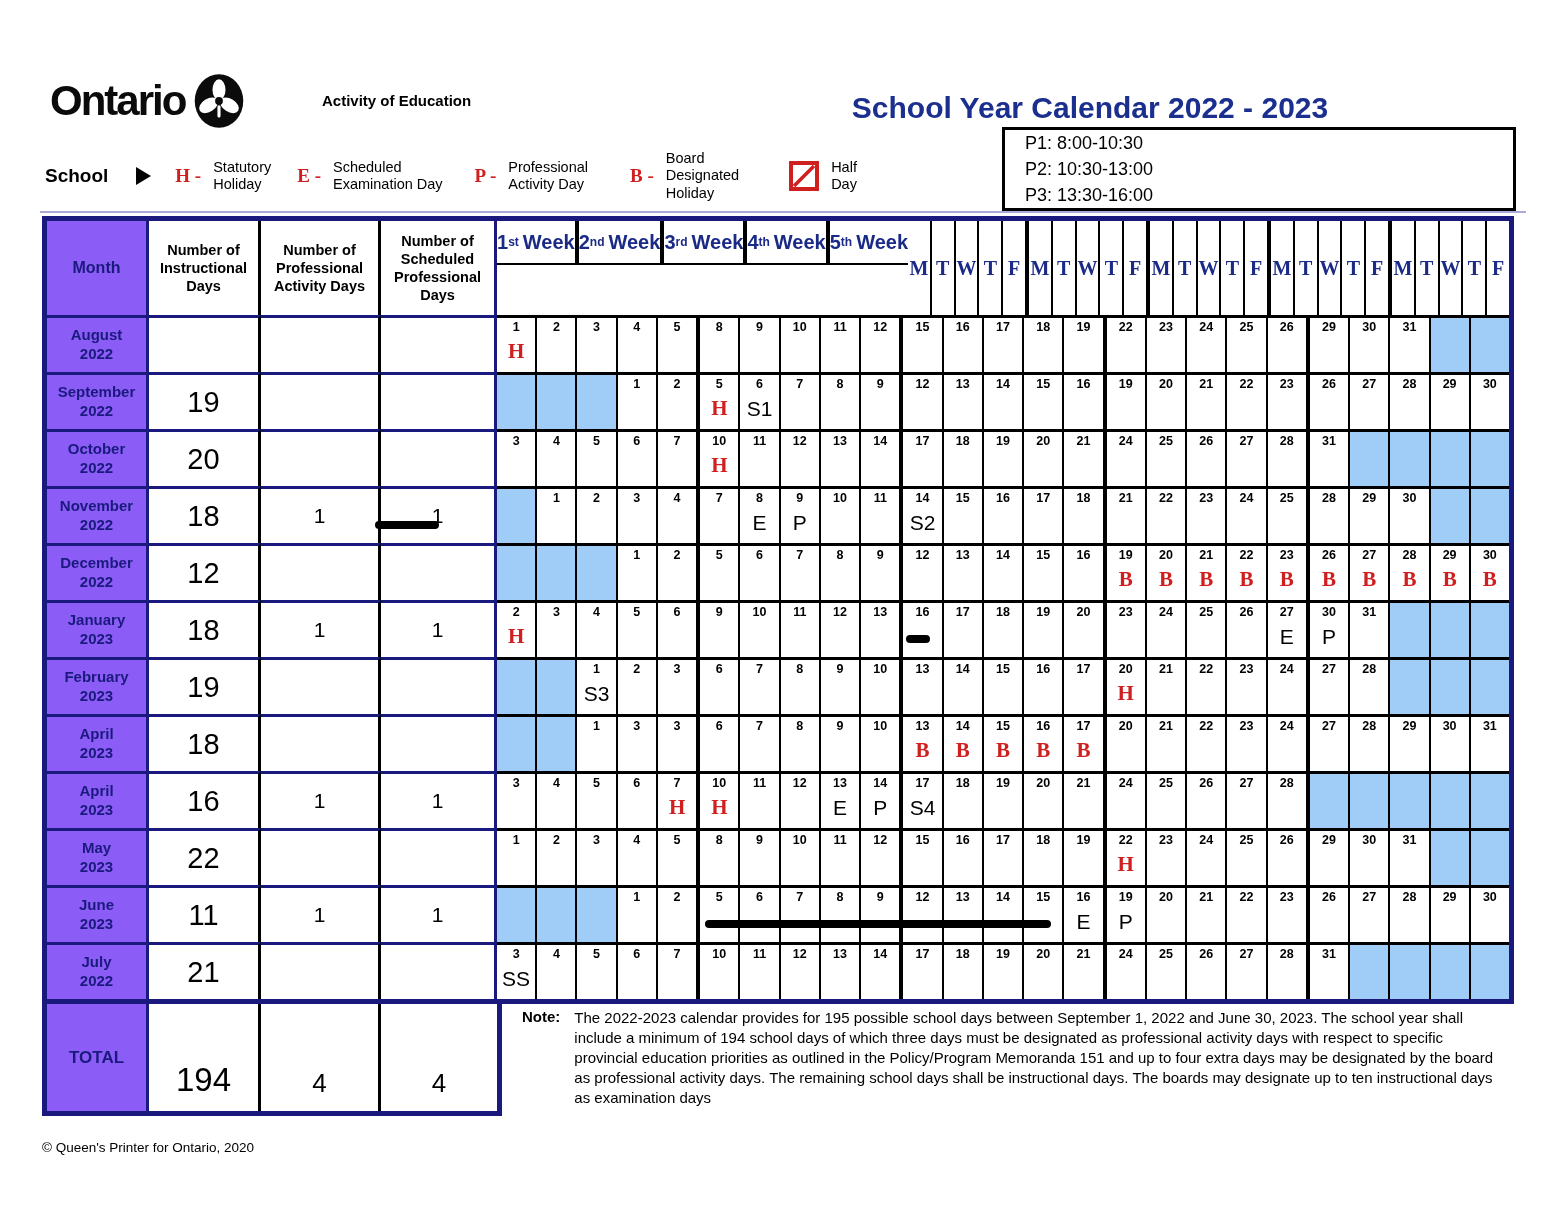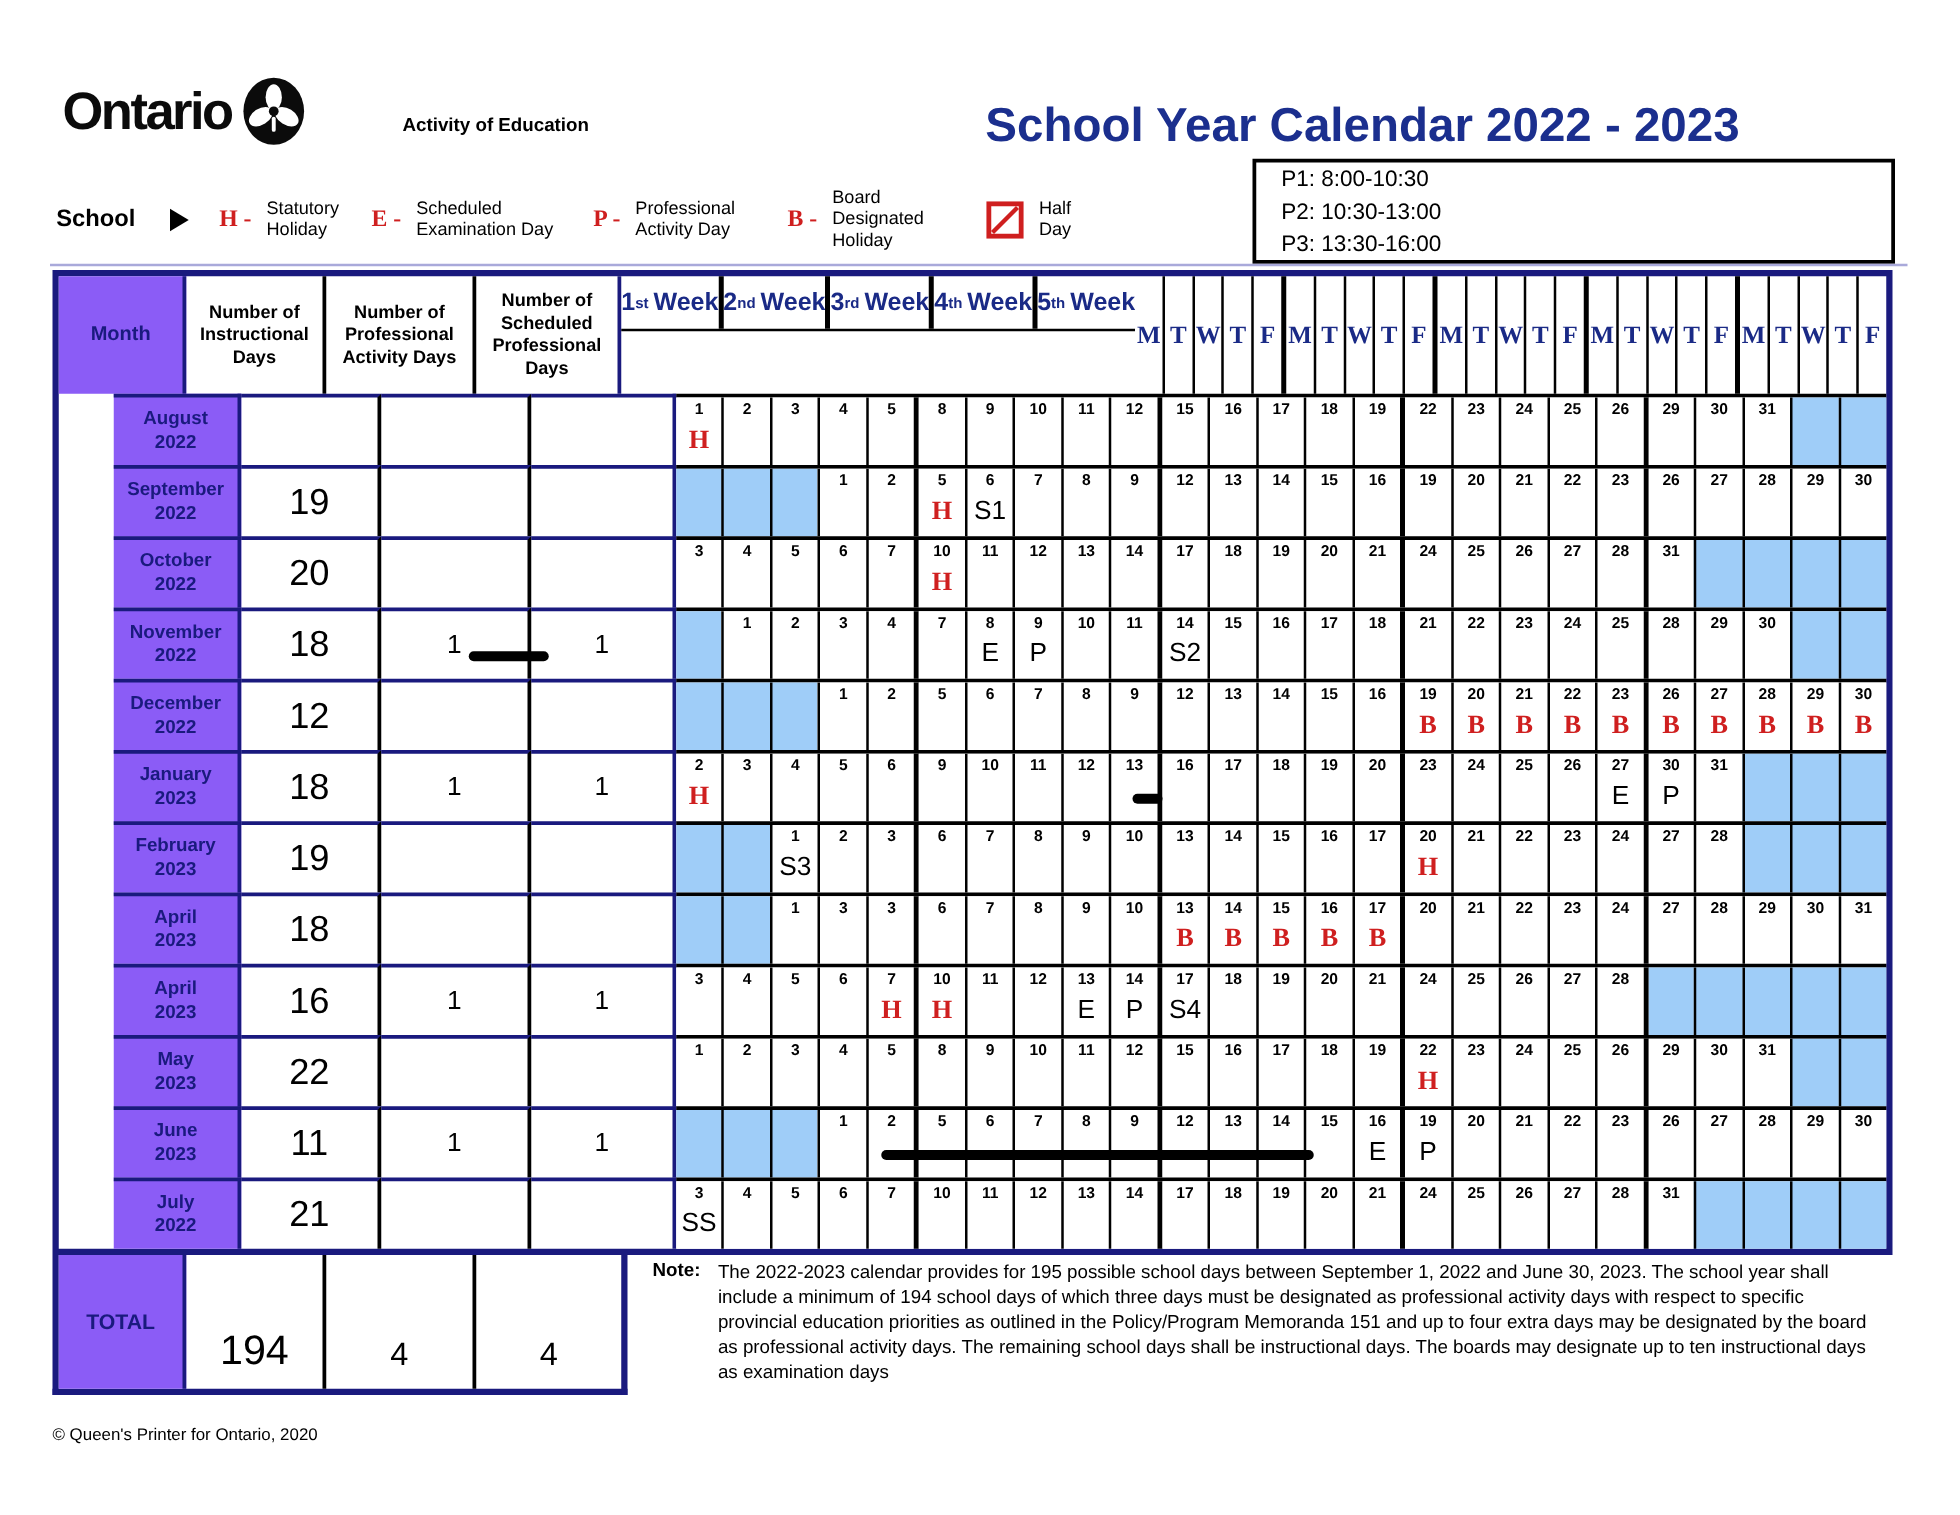--- a/index.html
+++ b/index.html
@@ -7,7 +7,7 @@
         font-family:"Liberation Sans",sans-serif;color:#000;}
 
   
-  .brand{position:absolute;left:50px;top:60px;display:flex;align-items:center;justify-content:center;}
+  .brand{position:absolute;left:50px;top:72px;display:flex;align-items:center;justify-content:center;}
   .ontario-word{font-size:42px;font-weight:bold;letter-spacing:-2px;color:#0b0b0b;}
   .trillium{margin-left:8px;}
   .ministry{position:absolute;left:322px;top:92px;font-size:15px;font-weight:bold;}

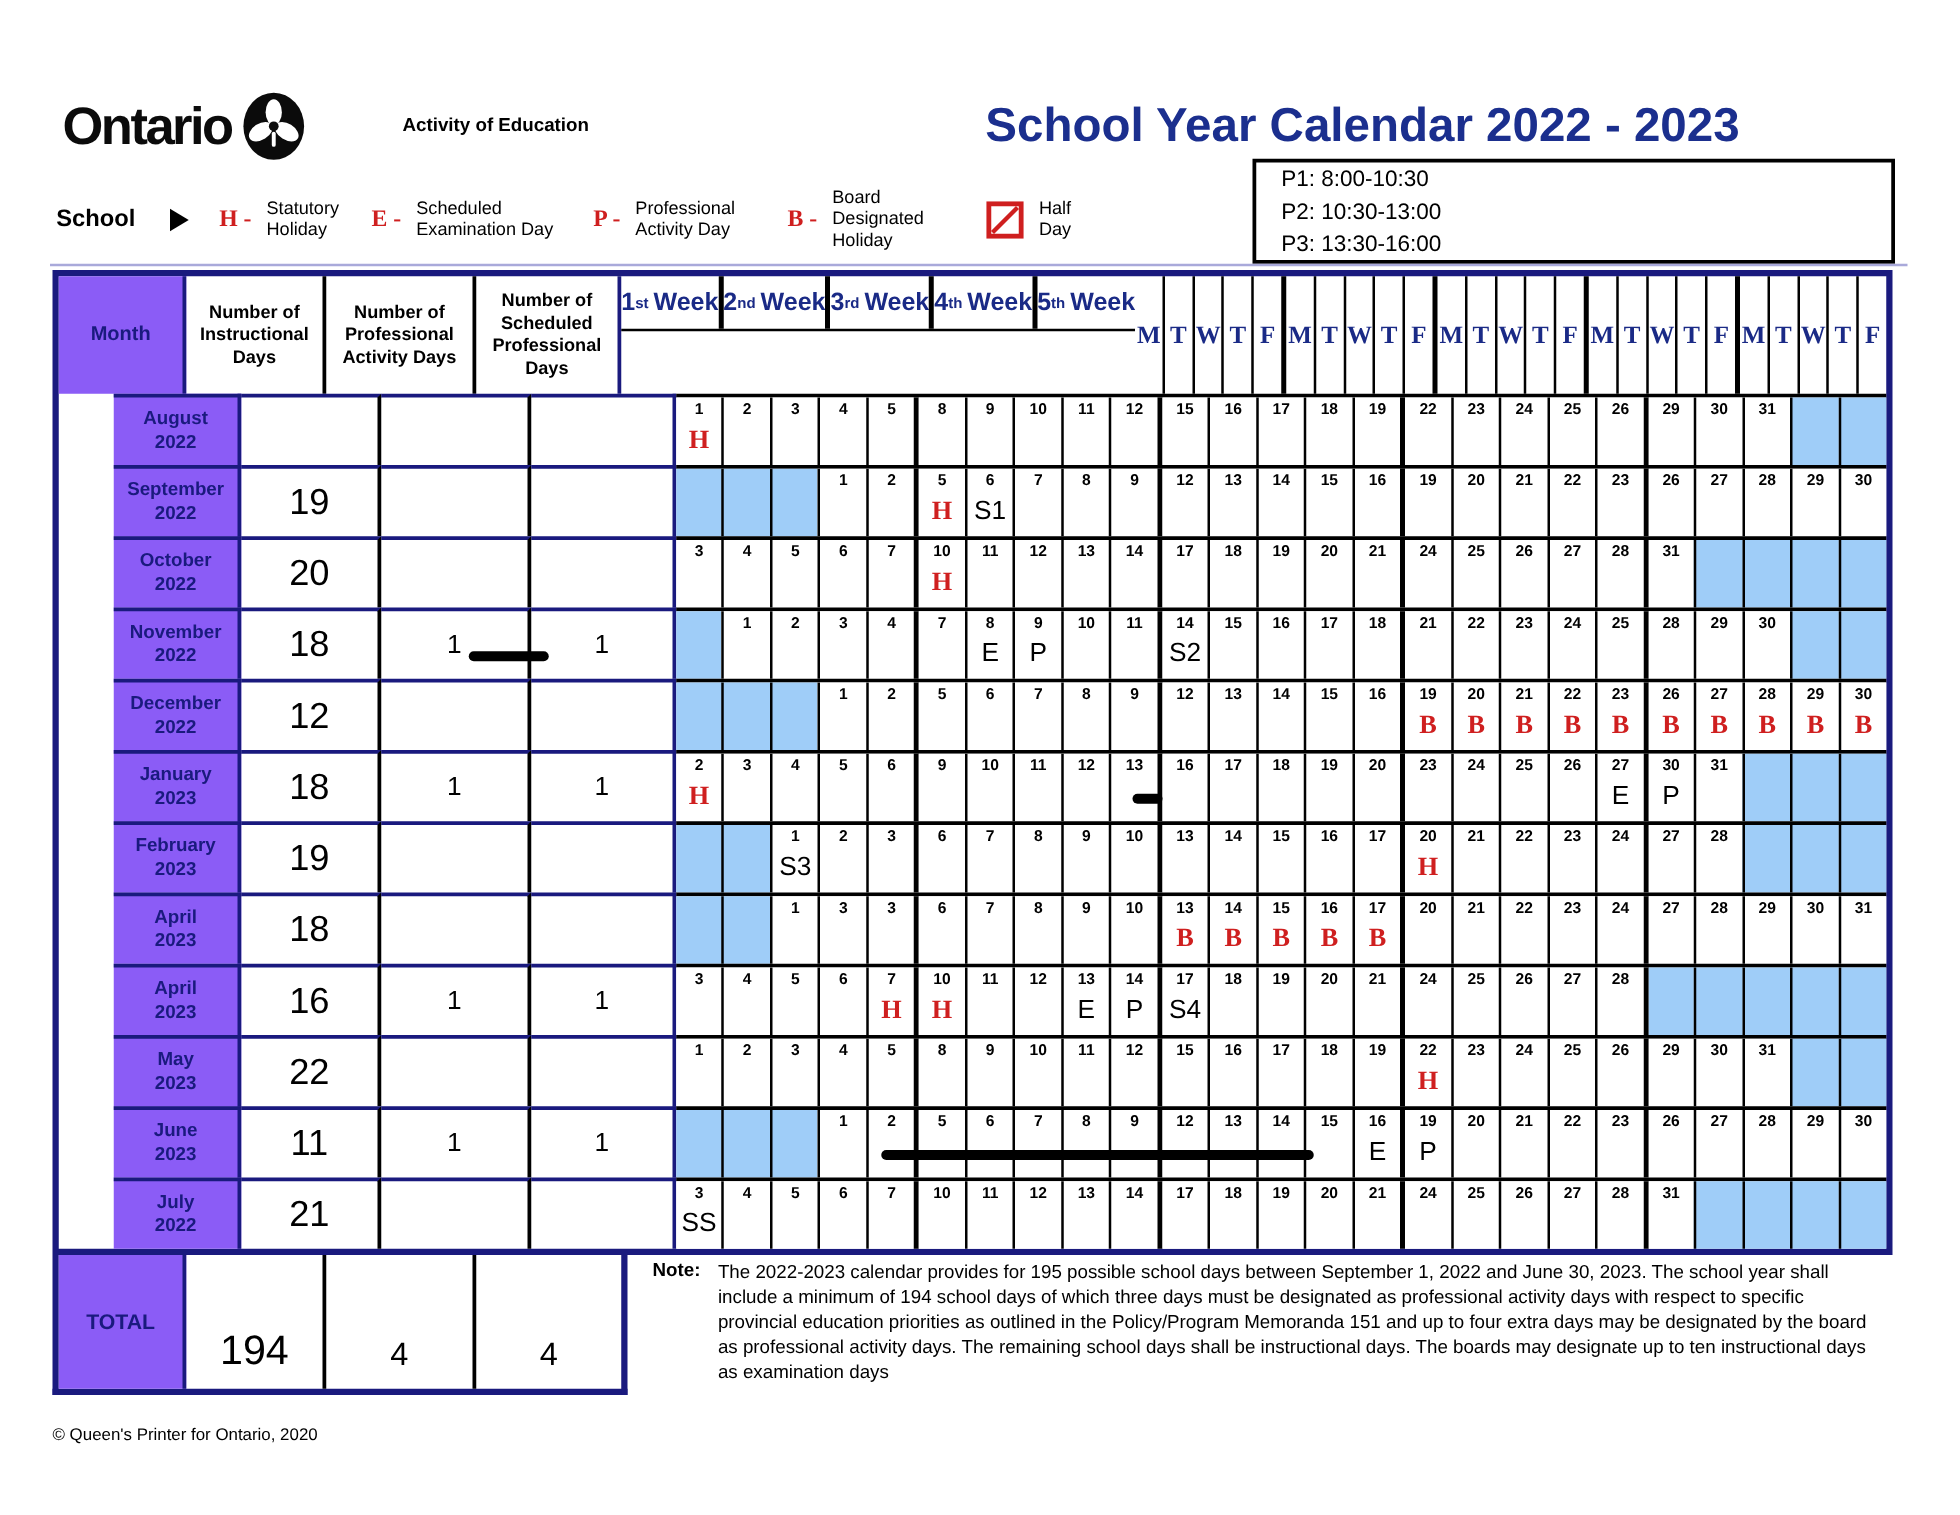--- a/index.html
+++ b/index.html
@@ -11,8 +11,8 @@
   .ontario-word{font-size:42px;font-weight:bold;letter-spacing:-2px;color:#0b0b0b;}
   .trillium{margin-left:8px;}
   .ministry{position:absolute;left:322px;top:92px;font-size:15px;font-weight:bold;}
-  .main-title{position:absolute;left:720px;top:80px;width:740px;text-align:center;
-              font-size:38px;font-weight:bold;color:#1b2f8e;letter-spacing:0px;}
+  .main-title{position:absolute;left:720px;top:91px;width:740px;text-align:center;
+              font-size:30px;font-weight:bold;color:#1b2f8e;letter-spacing:0px;}
   .period-box{position:absolute;left:1002px;top:127px;width:514px;height:84px;
               border:3px solid #000;box-sizing:border-box;display:flex;flex-direction:column;
               justify-content:center;padding-left:20px;font-size:18px;line-height:1.45;}

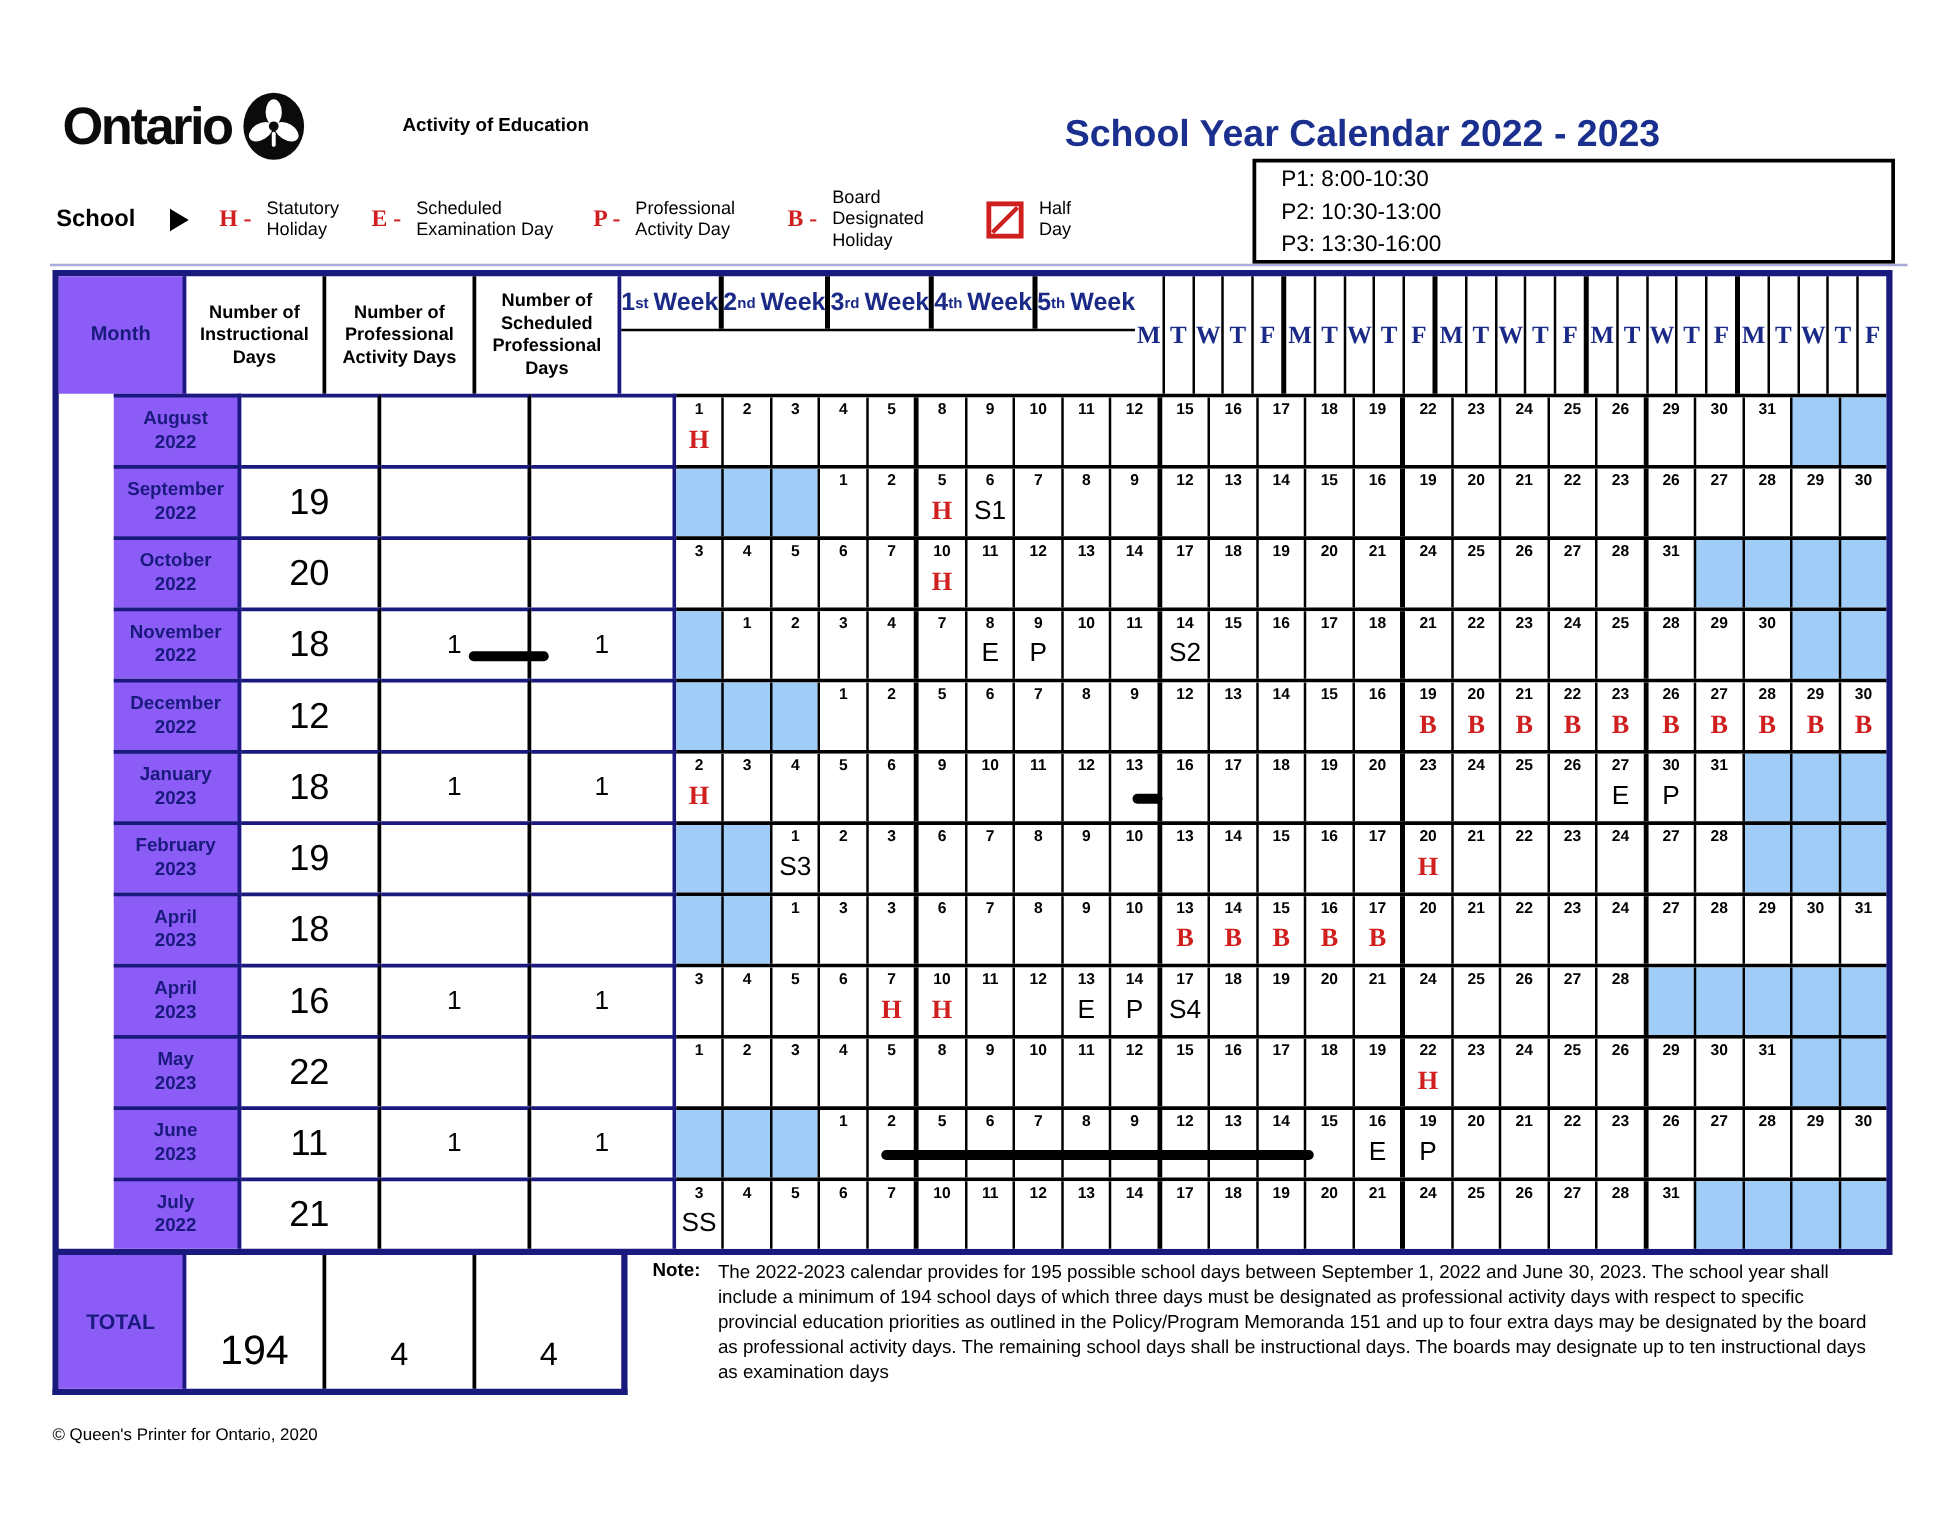--- a/index.html
+++ b/index.html
@@ -55,7 +55,7 @@
       font-family:"Liberation Serif",serif;font-weight:bold;font-size:20px;color:#1a2a86;}
   .wd.first{border-left:none;}
 
-  .m-row{display:flex;height:57px;position:relative;padding-left:44px;}
+  .m-row{display:flex;height:57px;position:relative;}
   .c-month{border-right:3px solid #1a1a7e;border-top:3px solid #1a1a7e;box-sizing:border-box;
            display:flex;flex-direction:column;align-items:center;justify-content:center;
            font-size:15px;font-weight:bold;color:#1a1a7e;line-height:1.25;text-align:center;}

